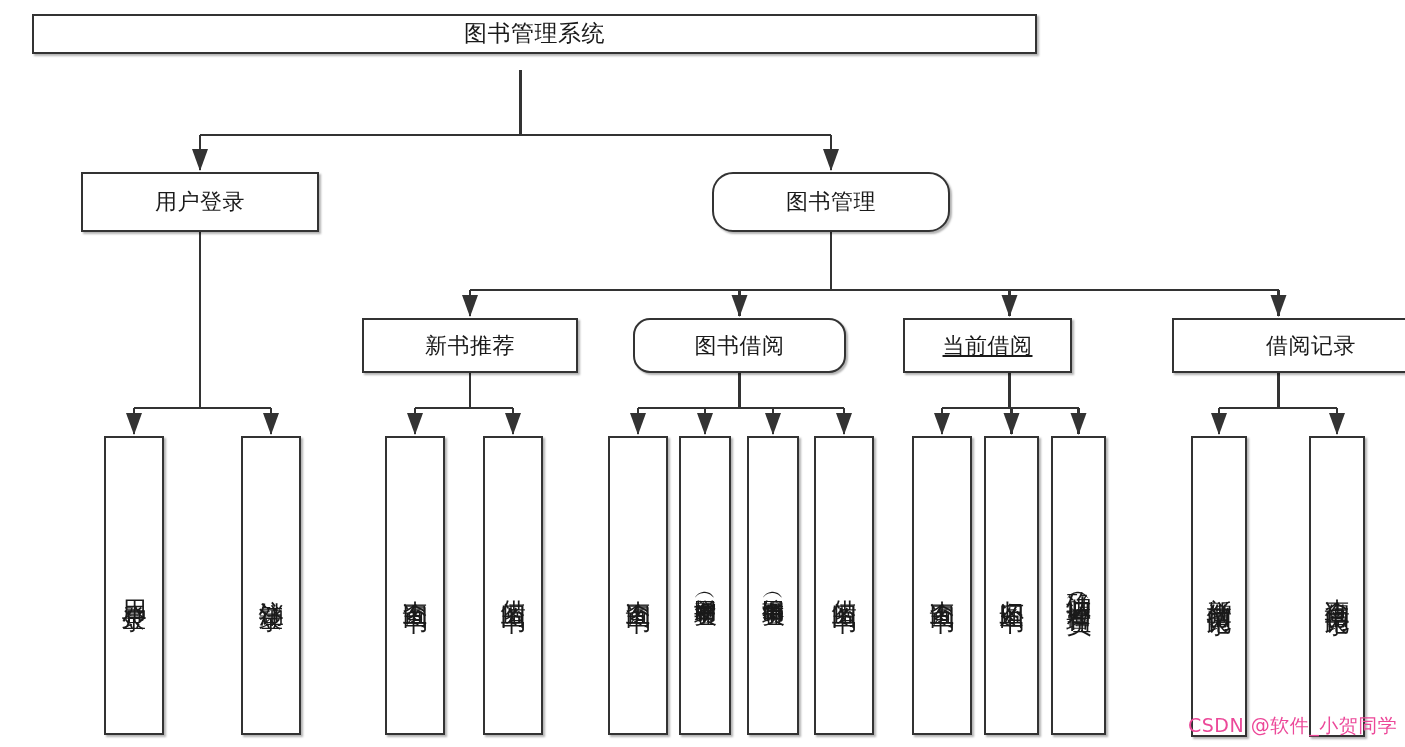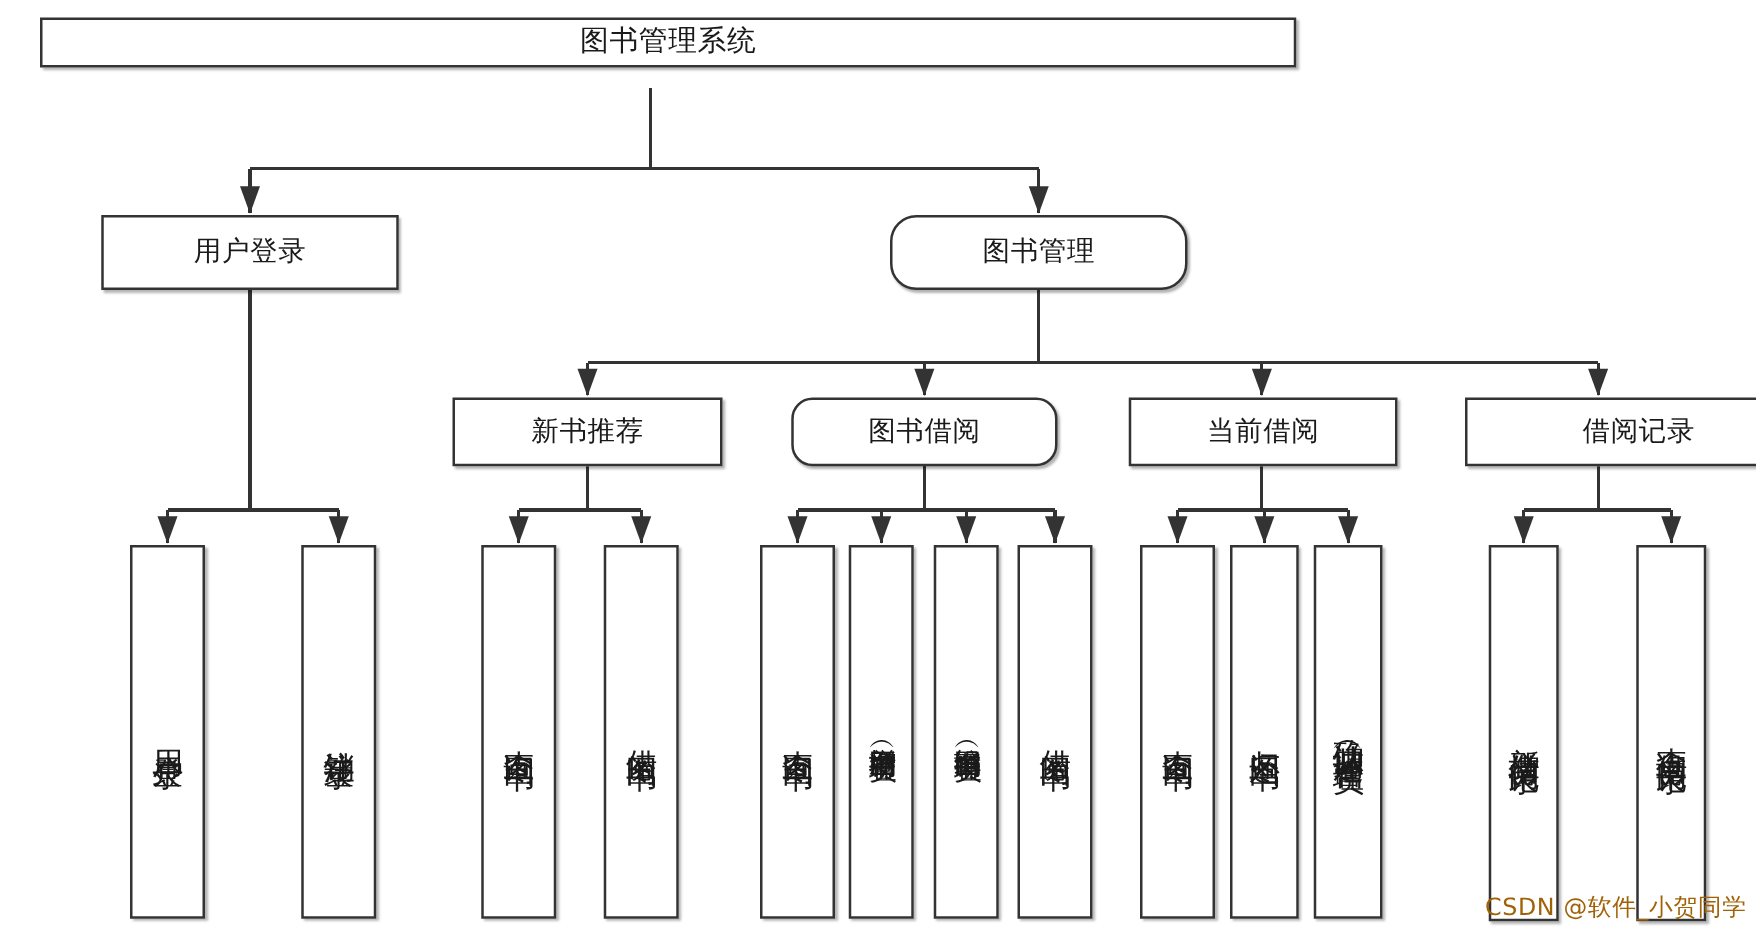--- a/index.html
+++ b/index.html
@@ -155,7 +155,7 @@
       <div class="node horiz" style="left: 633px; top: 318px; width: 213px; height: 55px; border-radius: 17px;">
         <span class="node-label">图书借阅</span>
       </div>
-      <div class="node horiz" style="left: 903px; top: 318px; width: 215px; height: 55px;">
+      <div class="node horiz" style="left: 903px; top: 318px; width: 169px; height: 55px; text-decoration: underline;">
         <span class="node-label">当前借阅</span>
       </div>
       <div class="node horiz" style="left: 1172px; top: 318px; width: 246px; height: 55px; padding-left: 32px;">

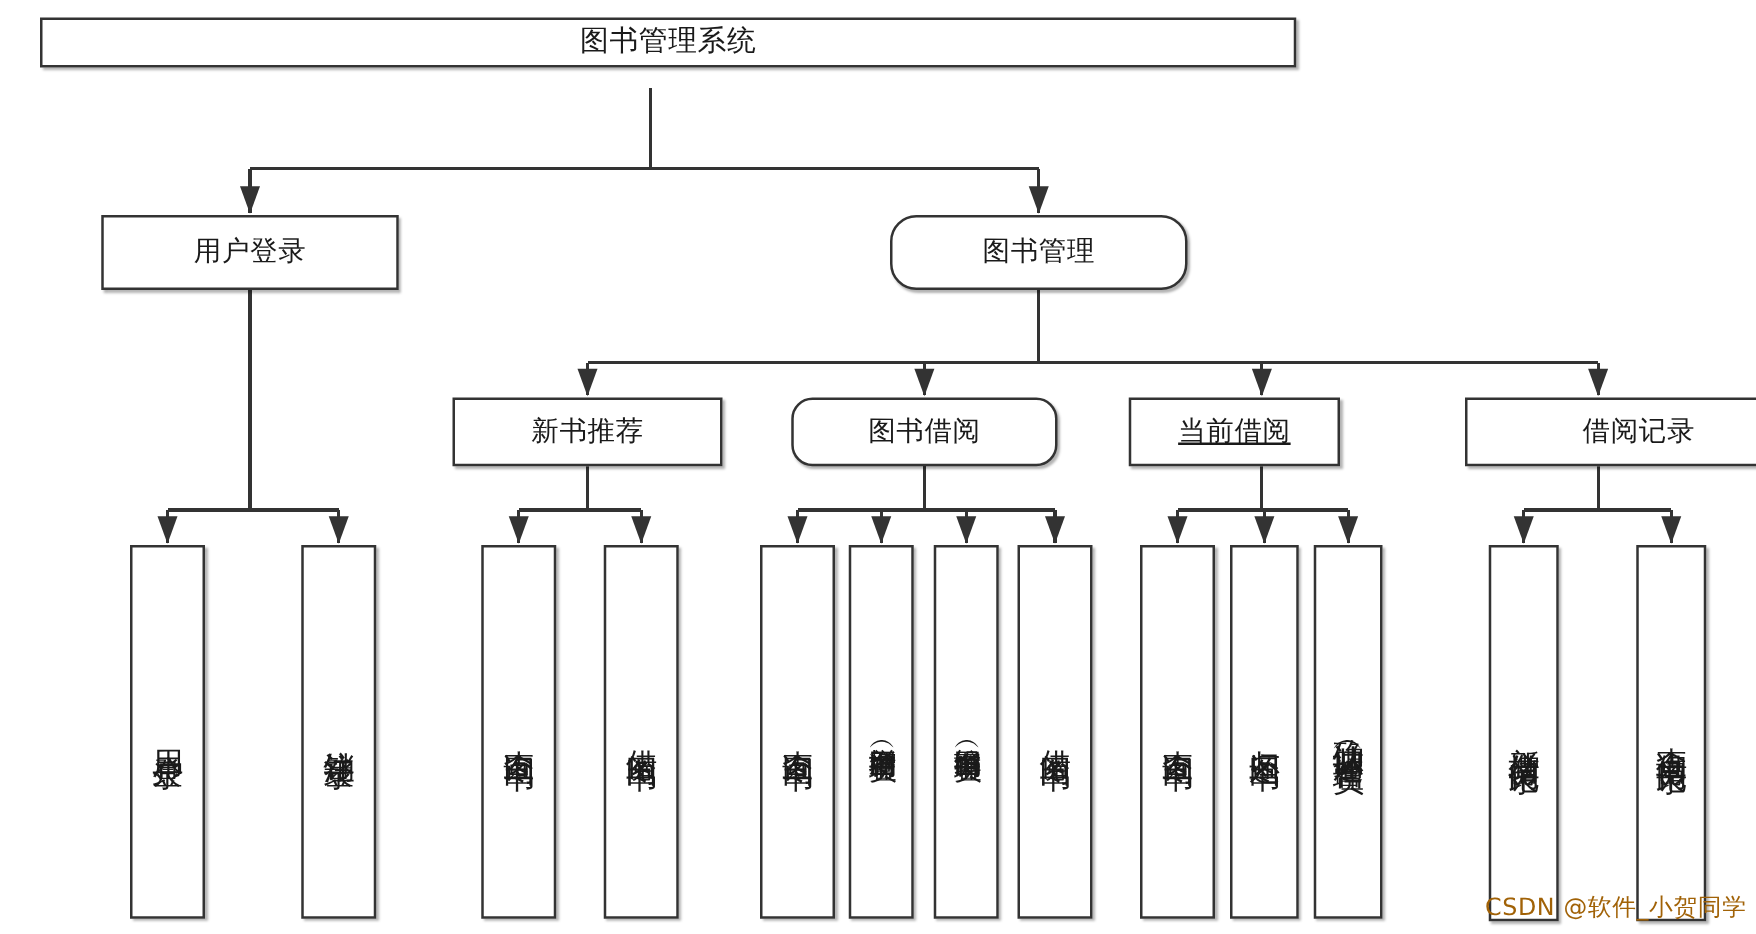--- a/index.html
+++ b/index.html
@@ -75,7 +75,7 @@
     left: 1188px;
     top: 713px;
     font-size: 19px;
-    color: #a16207;
+    color: #ec4899;
     white-space: nowrap;
     font-family: "DejaVu Sans", "Liberation Sans", sans-serif;
     letter-spacing: 0.5px;

